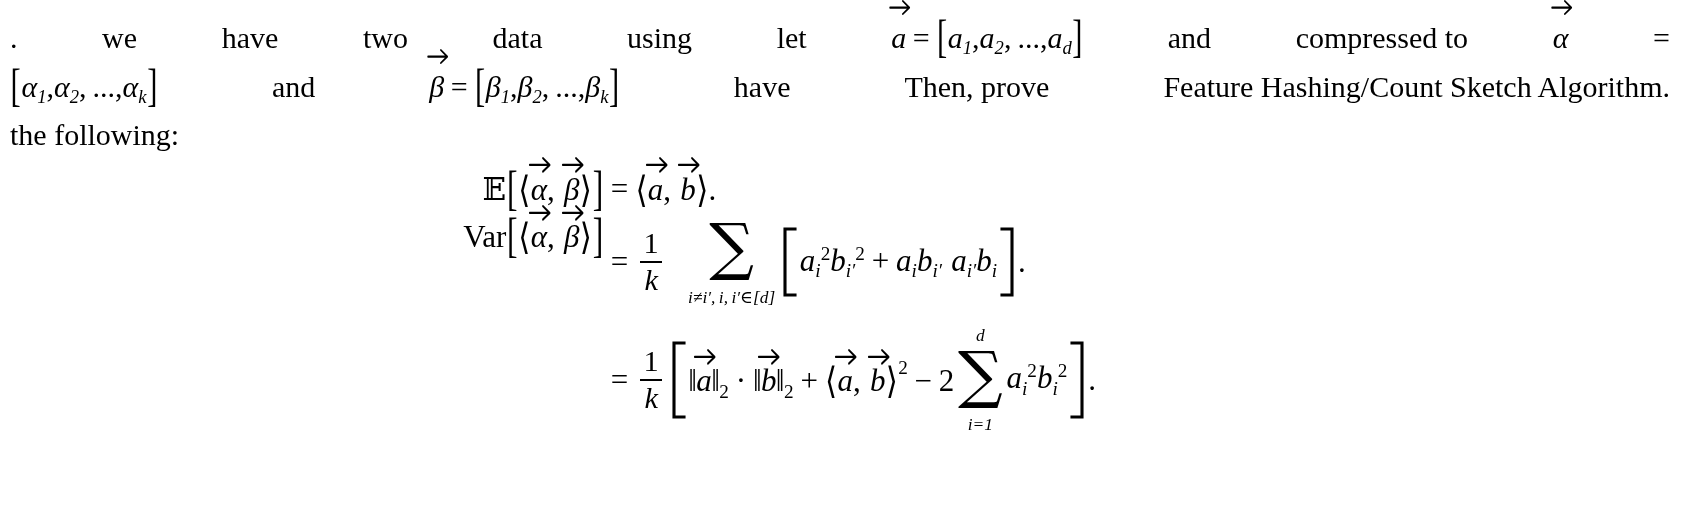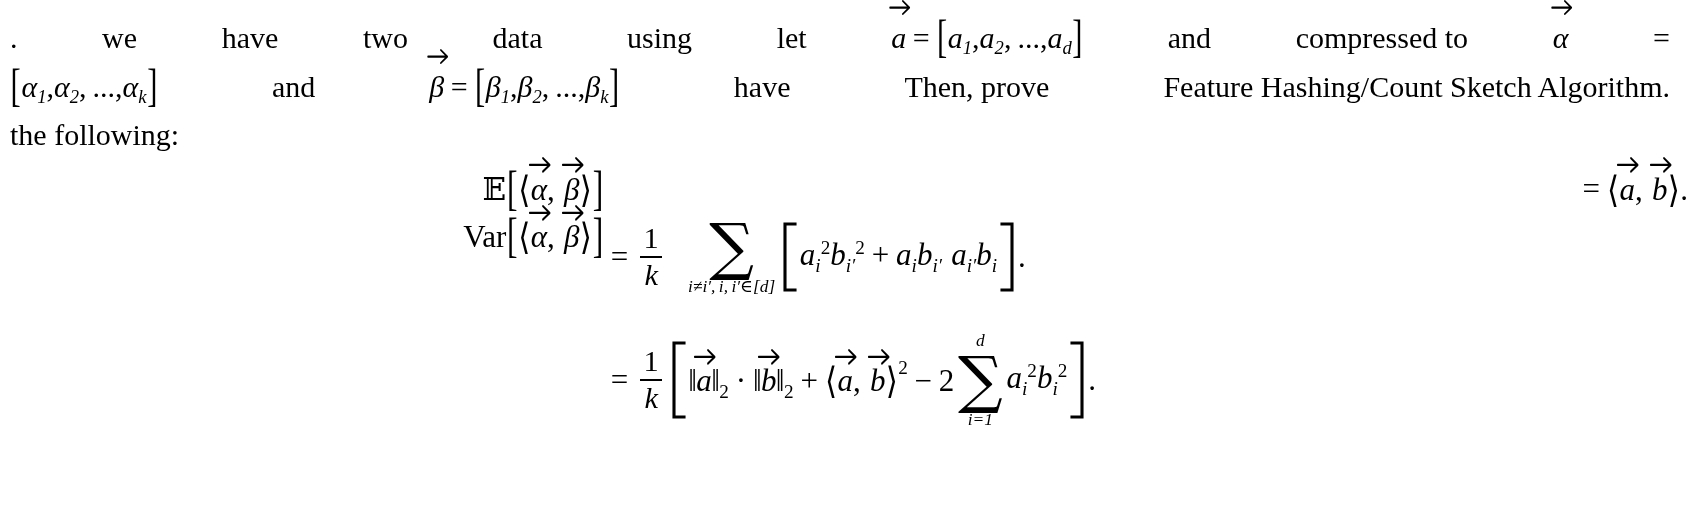--- a/index.html
+++ b/index.html
@@ -267,7 +267,7 @@
 
   <div id="eqblock">
 
-    <div class="eqrow" style="height:58px;justify-content:space-between;">
+    <div class="eqrow" style="height:58px;">
       <div class="eq-lhs" style="width:604px; height:58px;">
         <span class="m">
           <span class="bb">𝔼</span><span class="sqb">[</span><span class="agl">⟨</span><span class="vec"><span class="base">α</span><span class="arw">

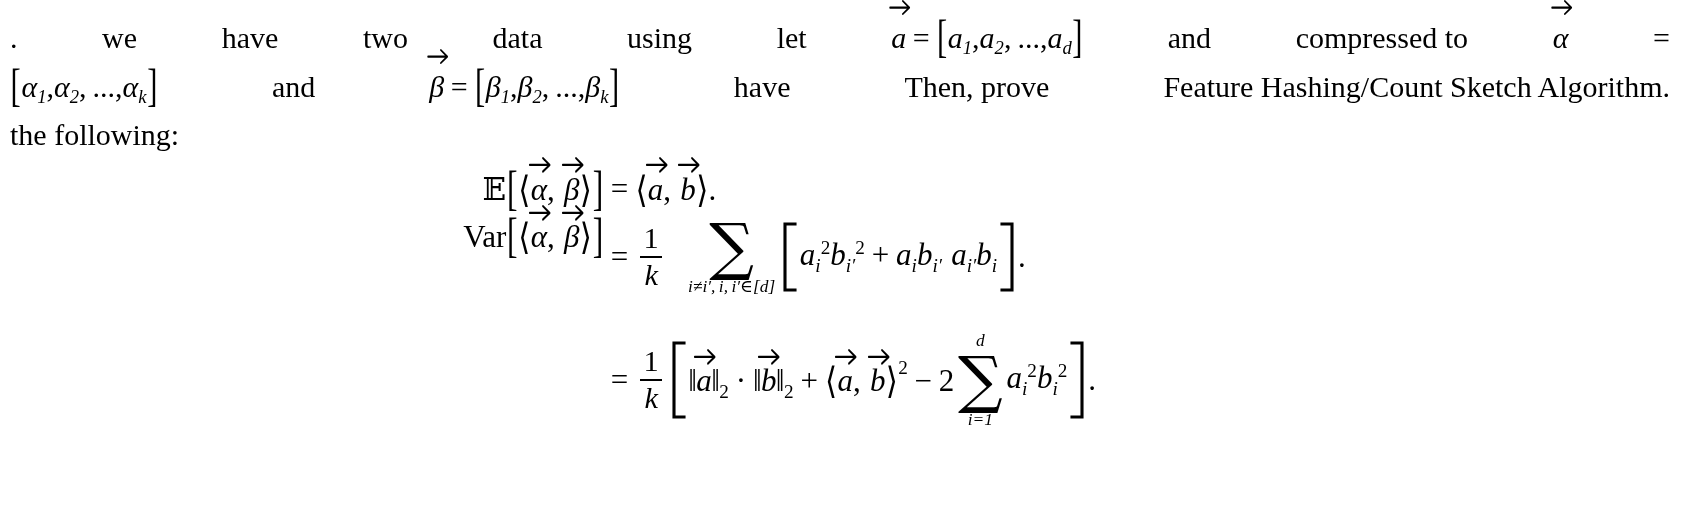--- a/index.html
+++ b/index.html
@@ -179,7 +179,7 @@
     font-size: .56em;
     font-style: italic;
     line-height: 1.1;
-    margin-top: 1px;
+    margin-top: 12px;
     white-space: nowrap;
   }
   .bigop .lim.top {

